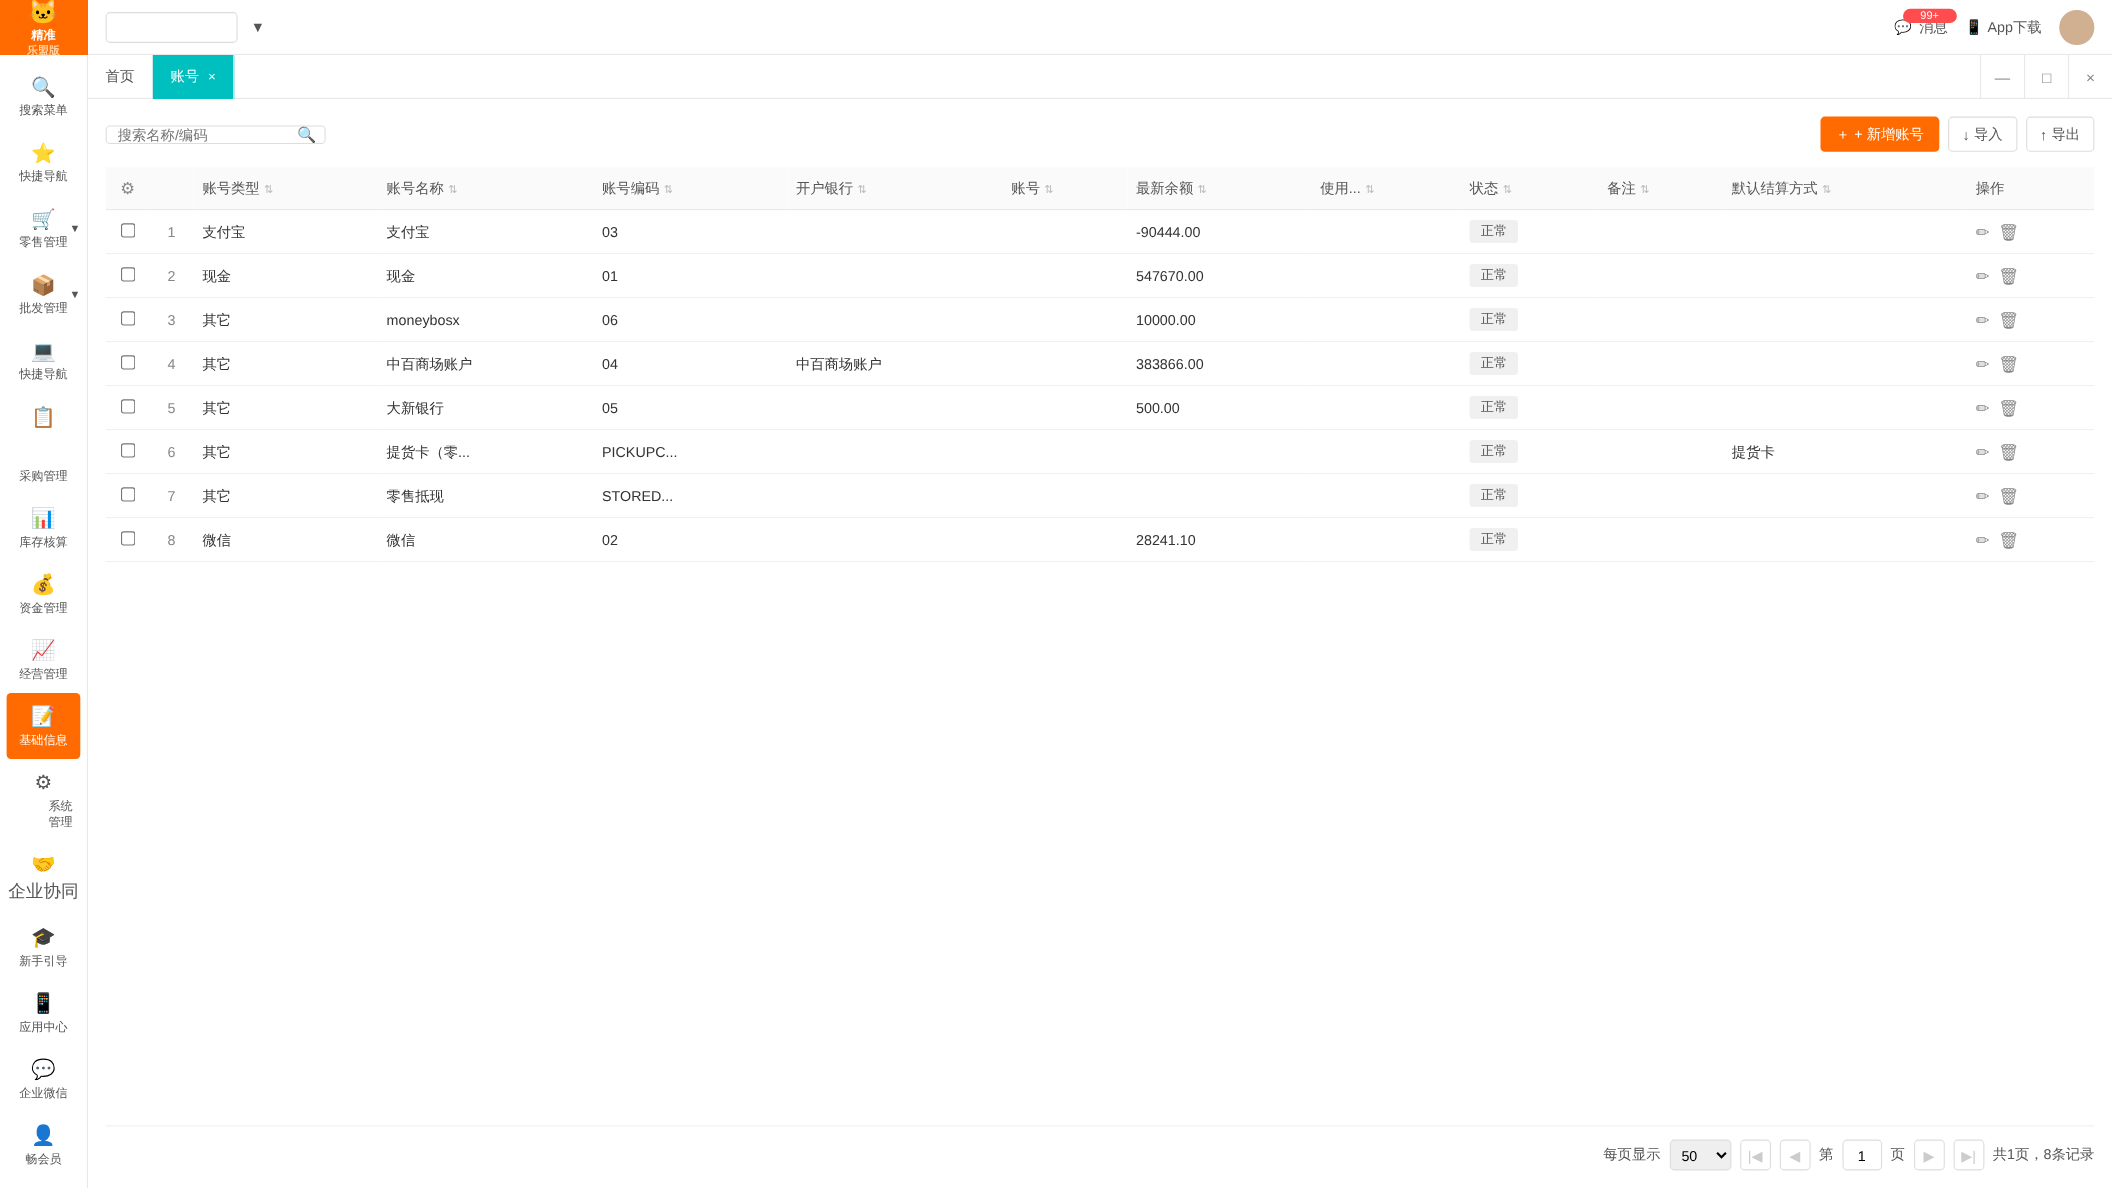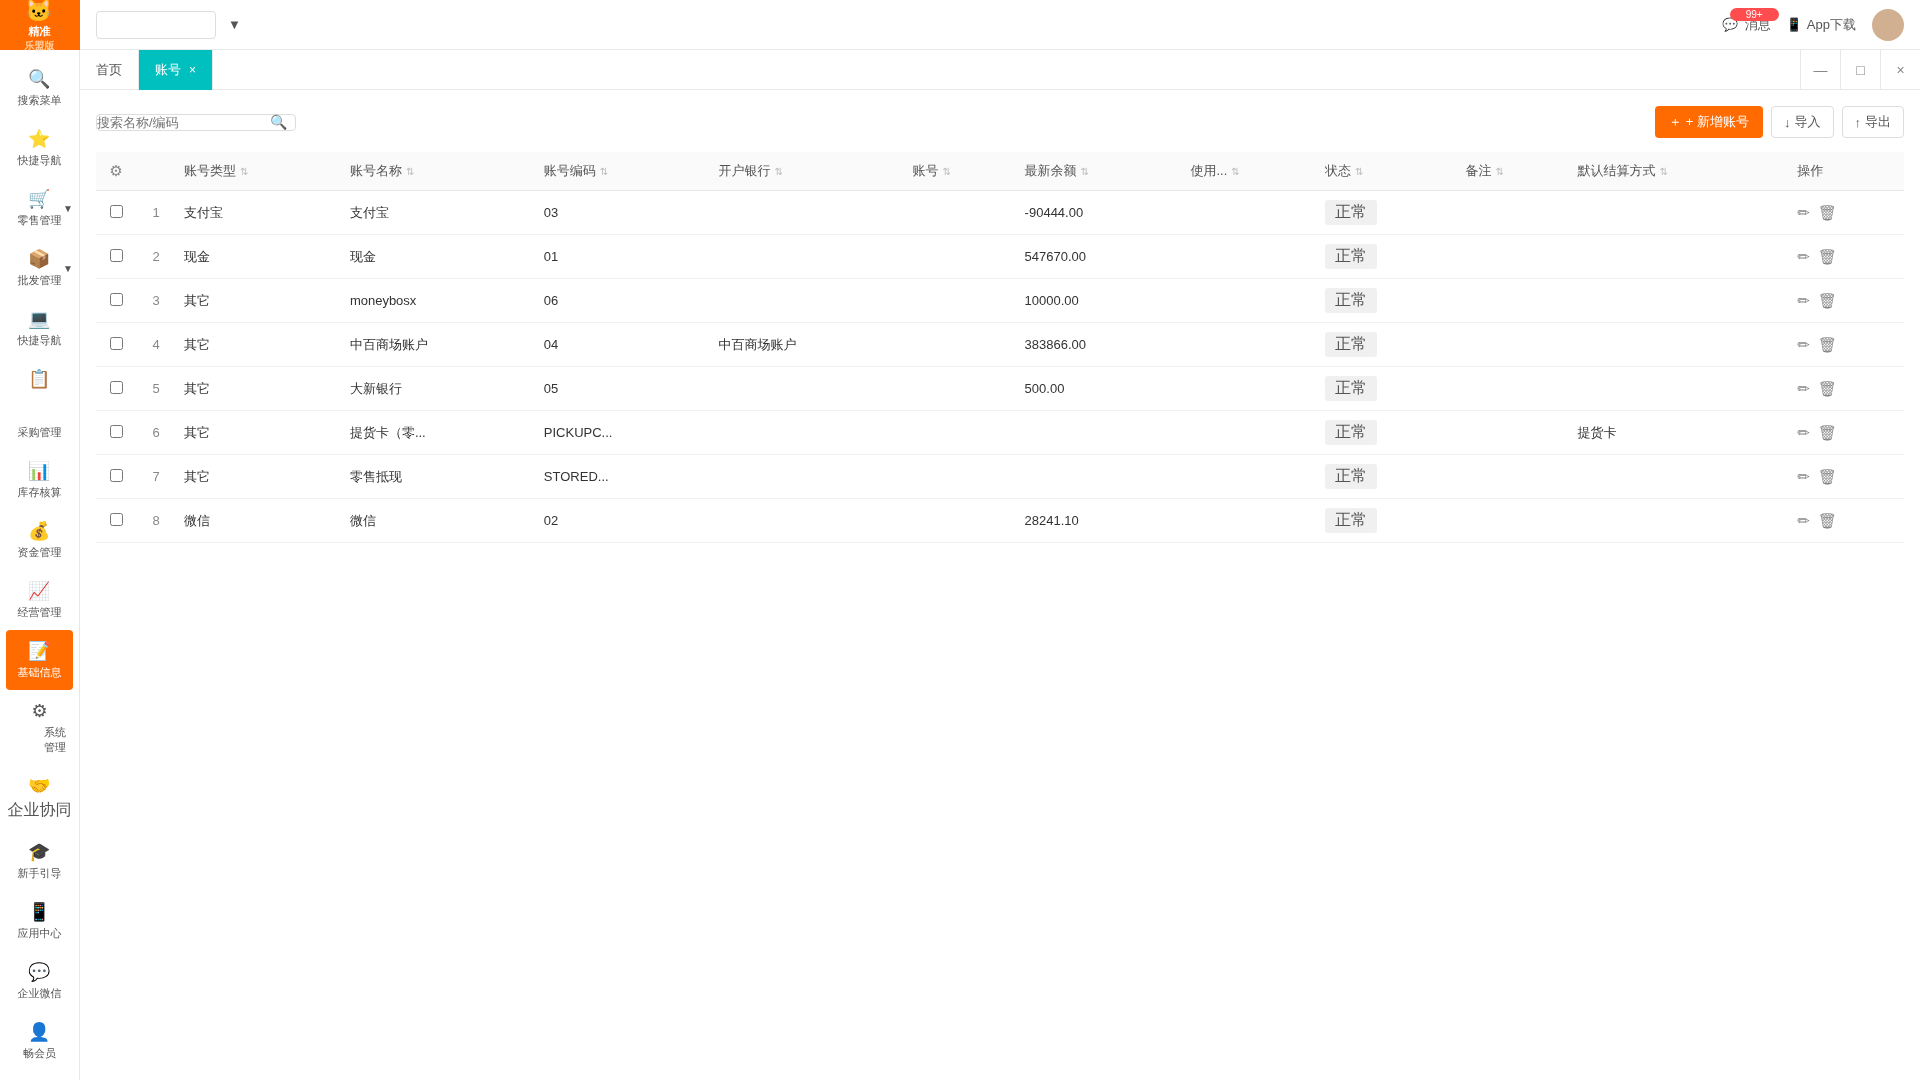--- a/index.html
+++ b/index.html
@@ -212,7 +212,7 @@
       height: 17px;
       border: 1px solid #ddd;
       border-radius: 4px;
-      padding: 0 30px 0 0;
+      padding: 0 30px 0 10px;
       font-size: 13px;
       color: #999;
       position: relative;

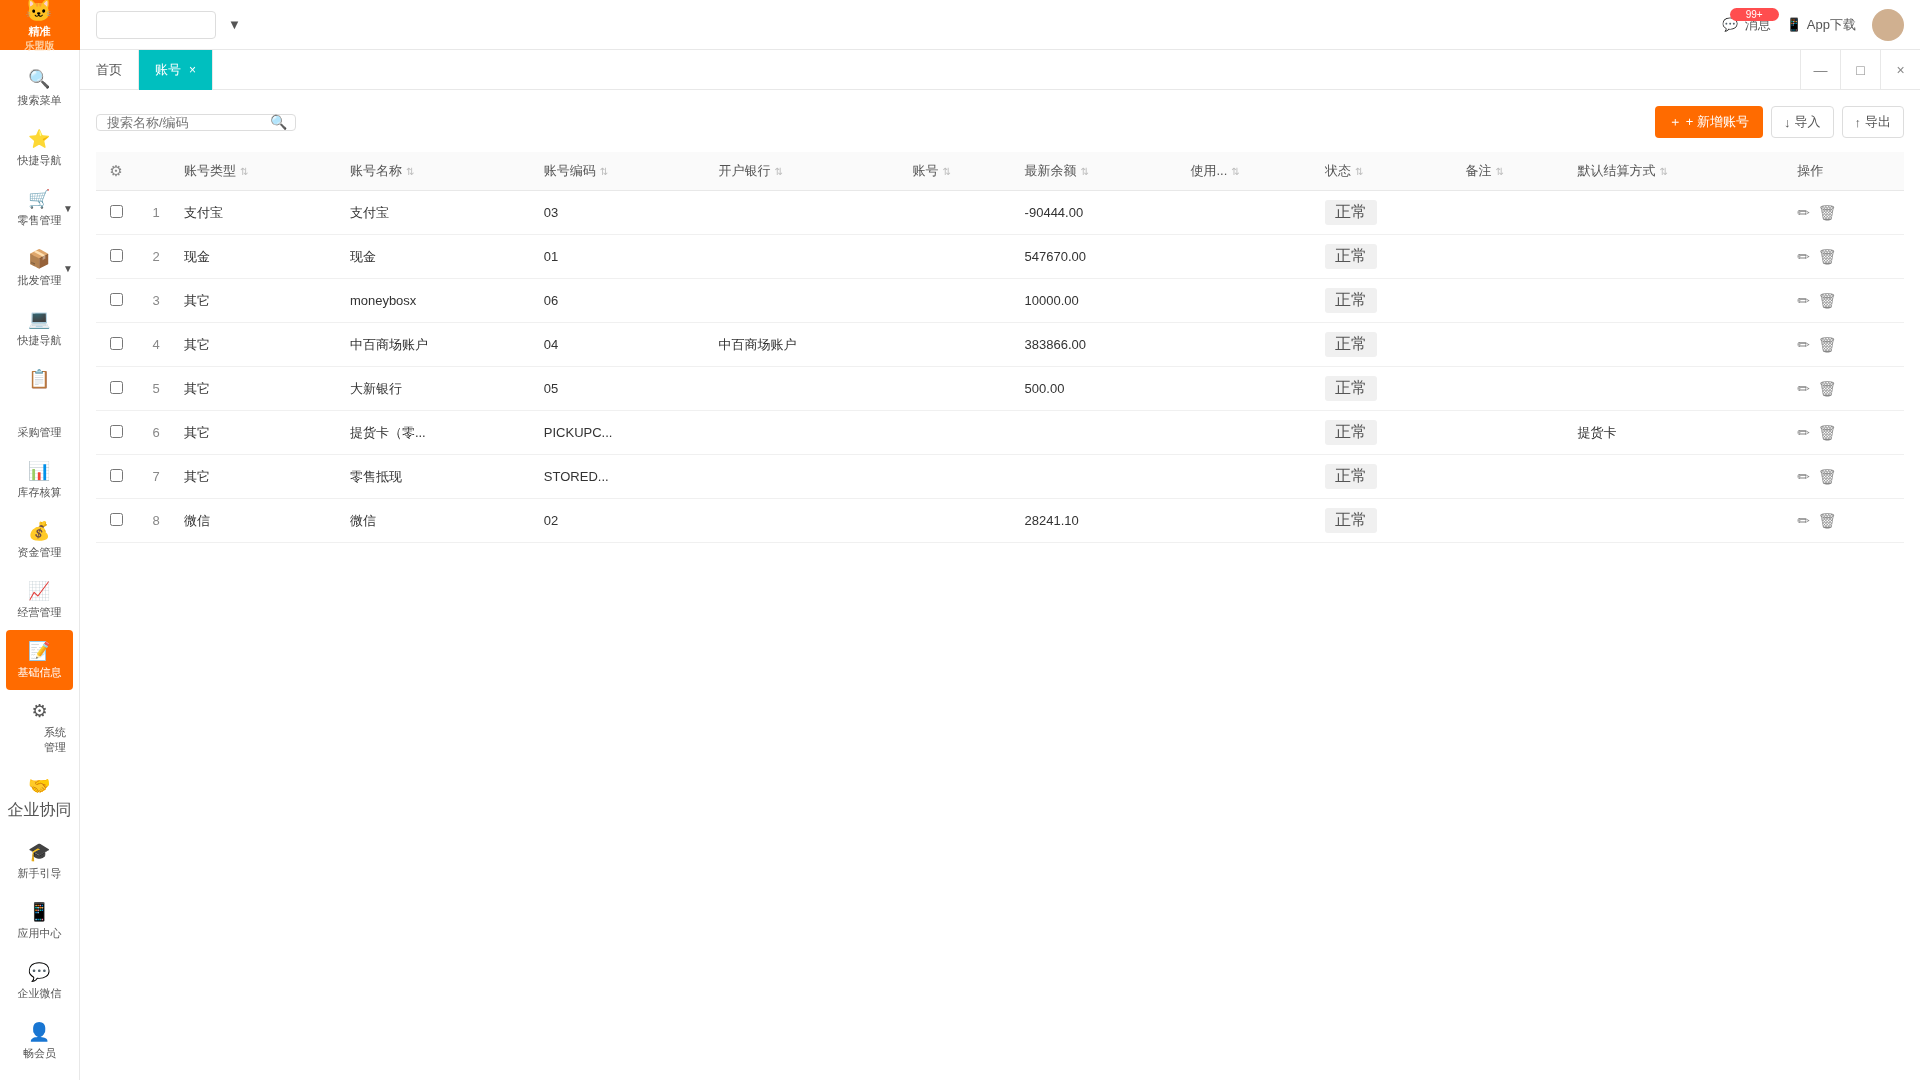--- a/index.html
+++ b/index.html
@@ -303,7 +303,7 @@
       color: #555;
       padding: 2px 10px;
       border-radius: 3px;
-      font-size: 16px;
+      font-size: 12px;
     }
     .action-btns {
       display: flex;

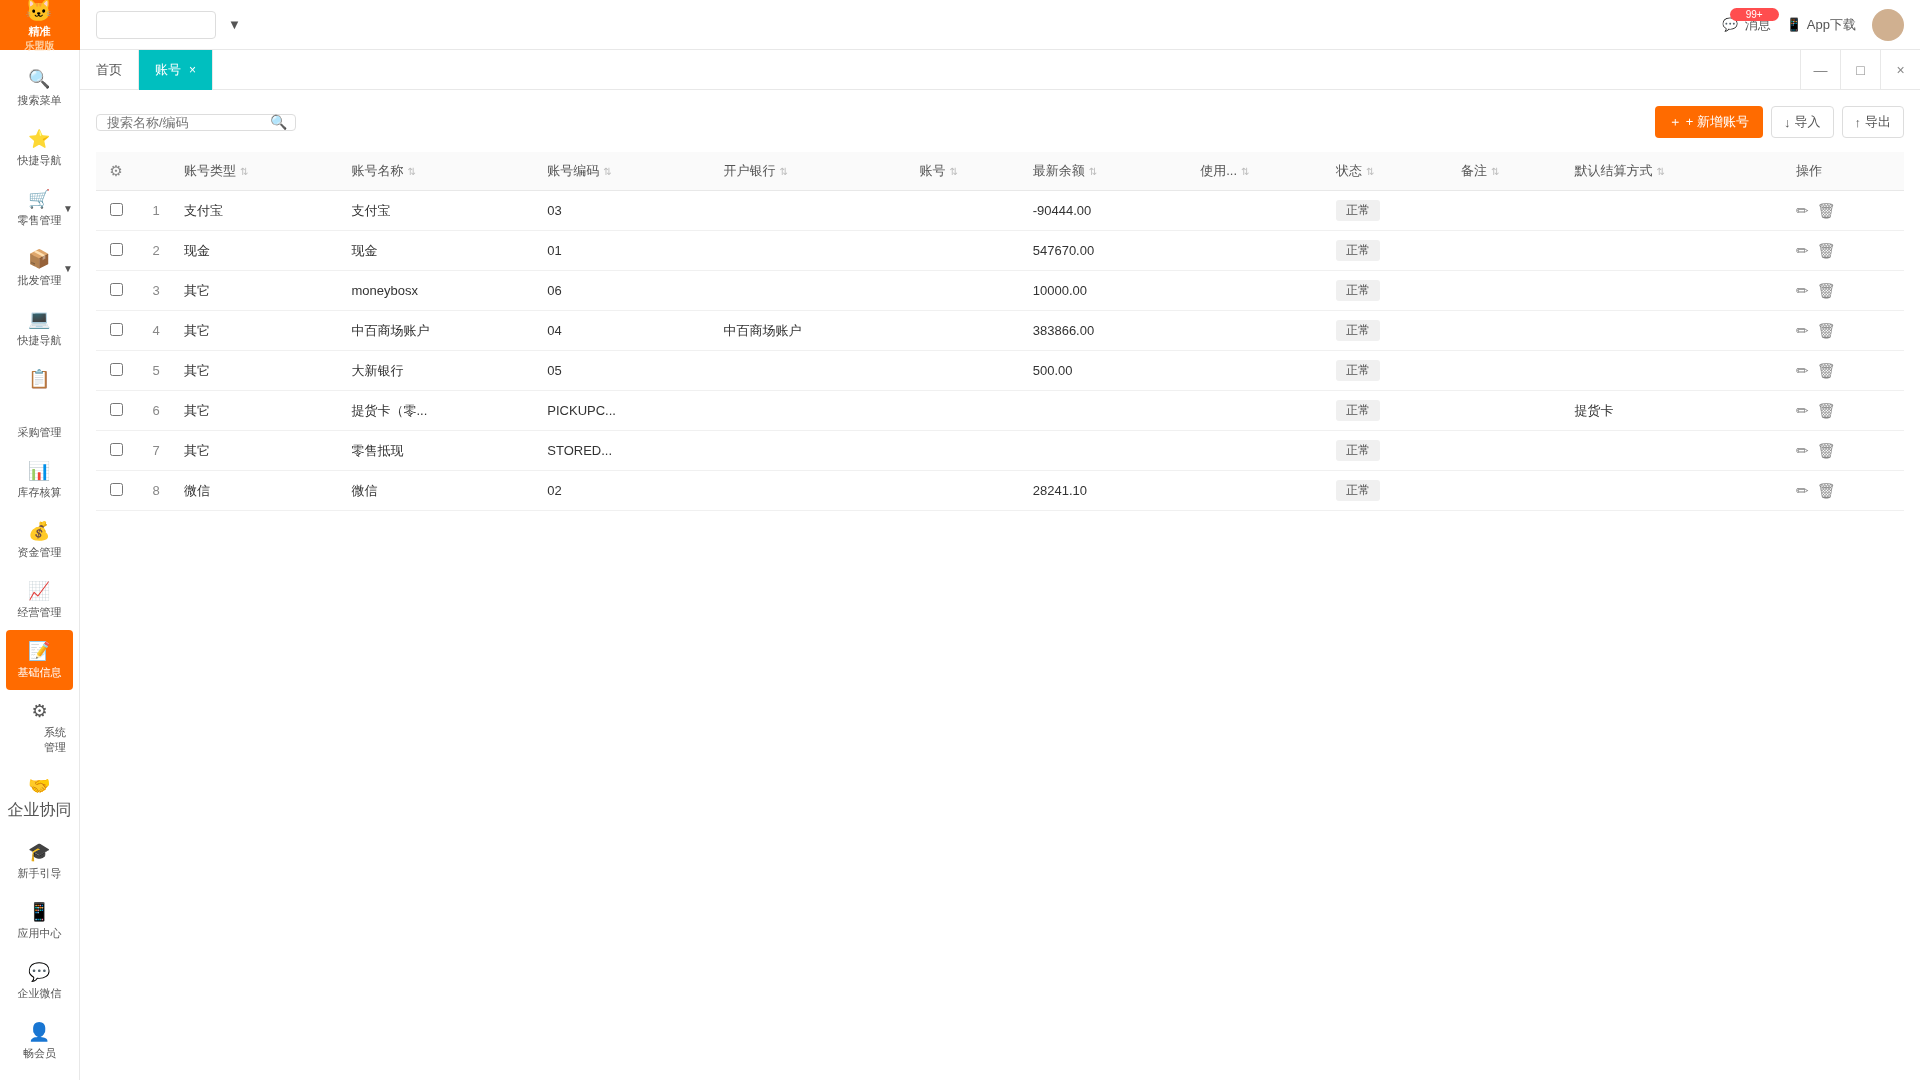--- a/index.html
+++ b/index.html
@@ -735,6 +735,22 @@
       </table>
     </div>
 
+    <div class="pagination">
+      <span>每页显示</span>
+      <select class="page-size-select">
+        <option value="50">50</option>
+        <option value="100">100</option>
+        <option value="200">200</option>
+      </select>
+      <button class="page-btn disabled">|◀</button>
+      <button class="page-btn disabled">◀</button>
+      <span>第</span>
+      <input class="page-input" type="text" value="1" style="">
+      <span>页</span>
+      <button class="page-btn disabled">▶</button>
+      <button class="page-btn disabled">▶|</button>
+      <span>共1页，8条记录</span>
+    </div>
   </div>
 </div>
 

